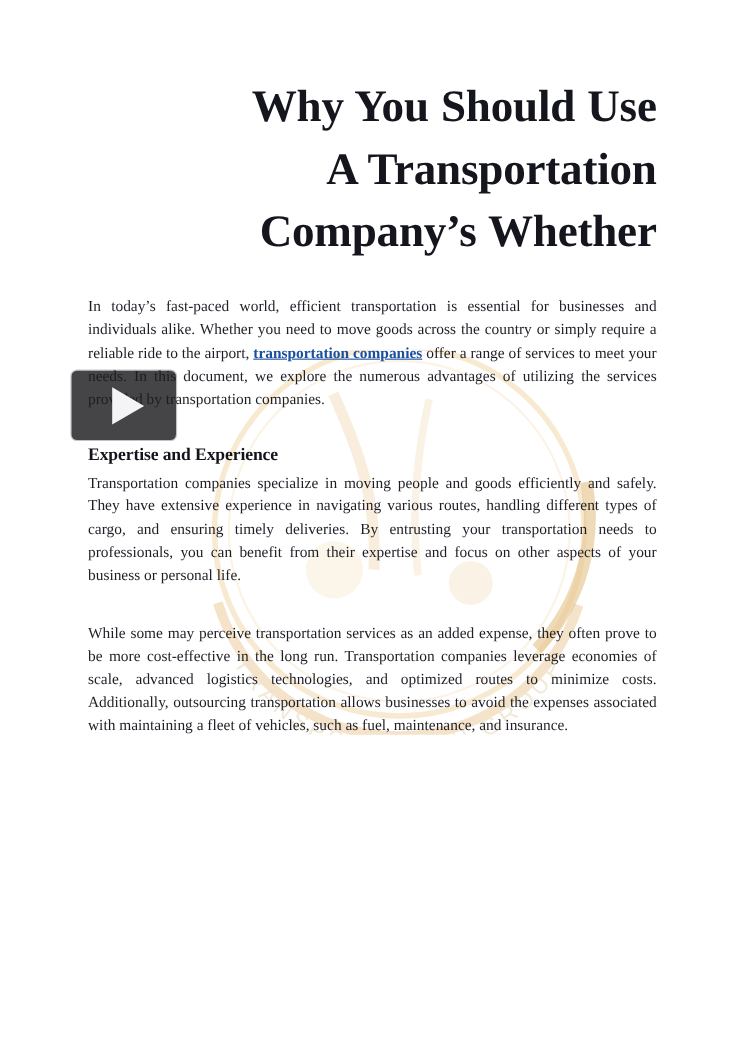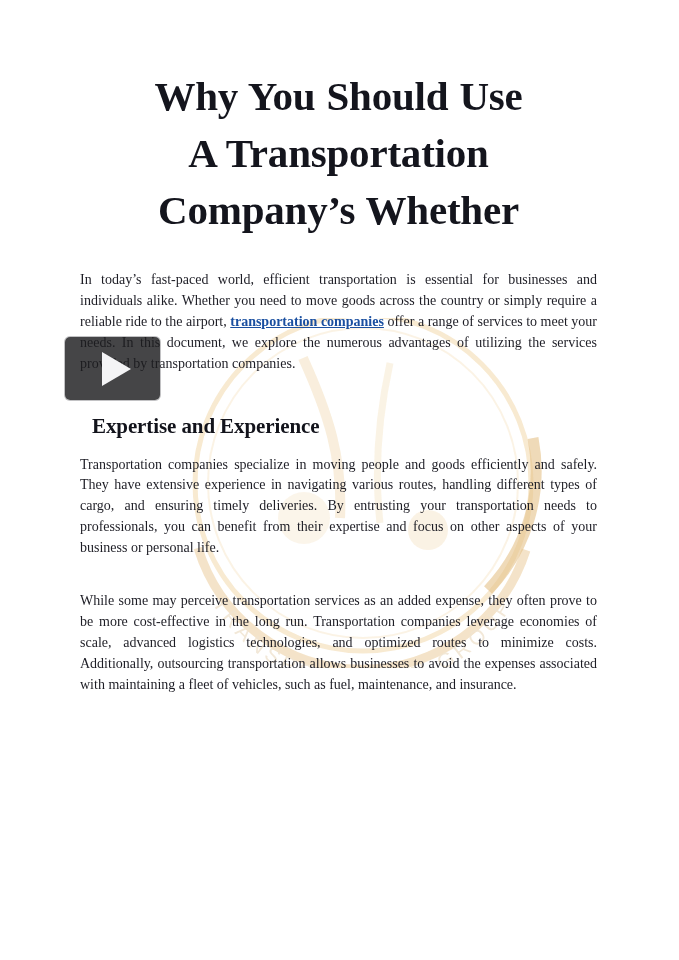--- a/index.html
+++ b/index.html
@@ -52,7 +52,7 @@
     font-size: 41px;
     line-height: 57px;
     font-weight: bold;
-    text-align: center;
+    text-align: right;
     letter-spacing: -0.2px;
     color: #14151d;
     word-spacing: 1px;

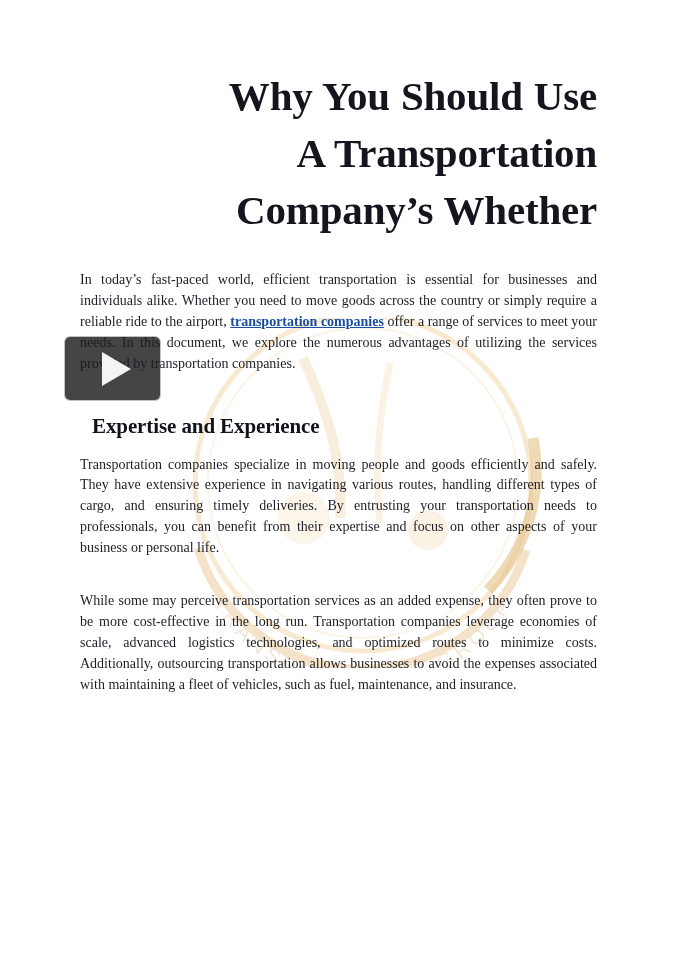--- a/index.html
+++ b/index.html
@@ -69,8 +69,8 @@
   }
 
   .sec-head {
-    margin: 12px;
-    font-size: 21px;
+    margin: 0;
+    font-size: 16px;
     line-height: 24px;
     font-weight: bold;
     color: #12131b;

